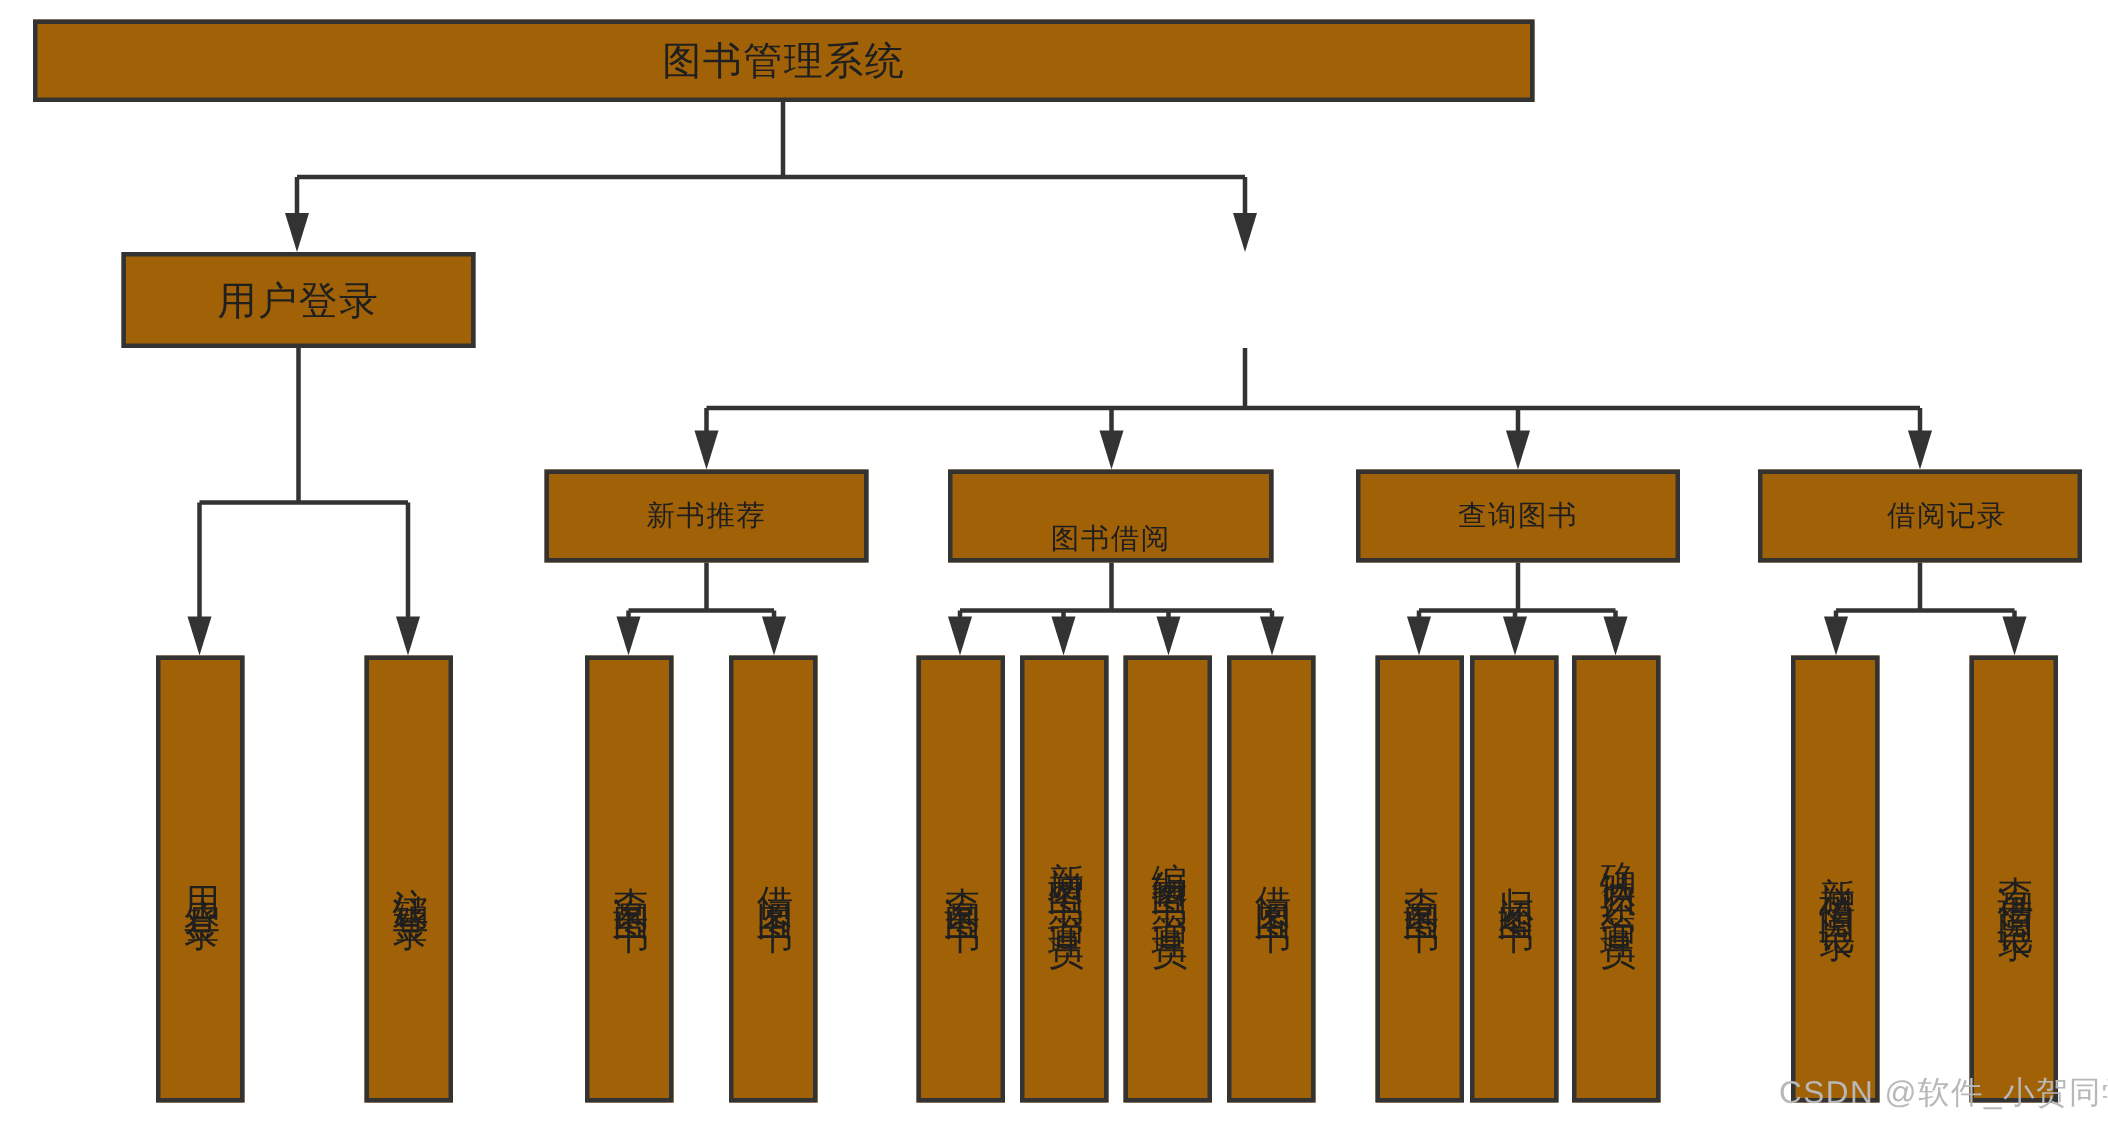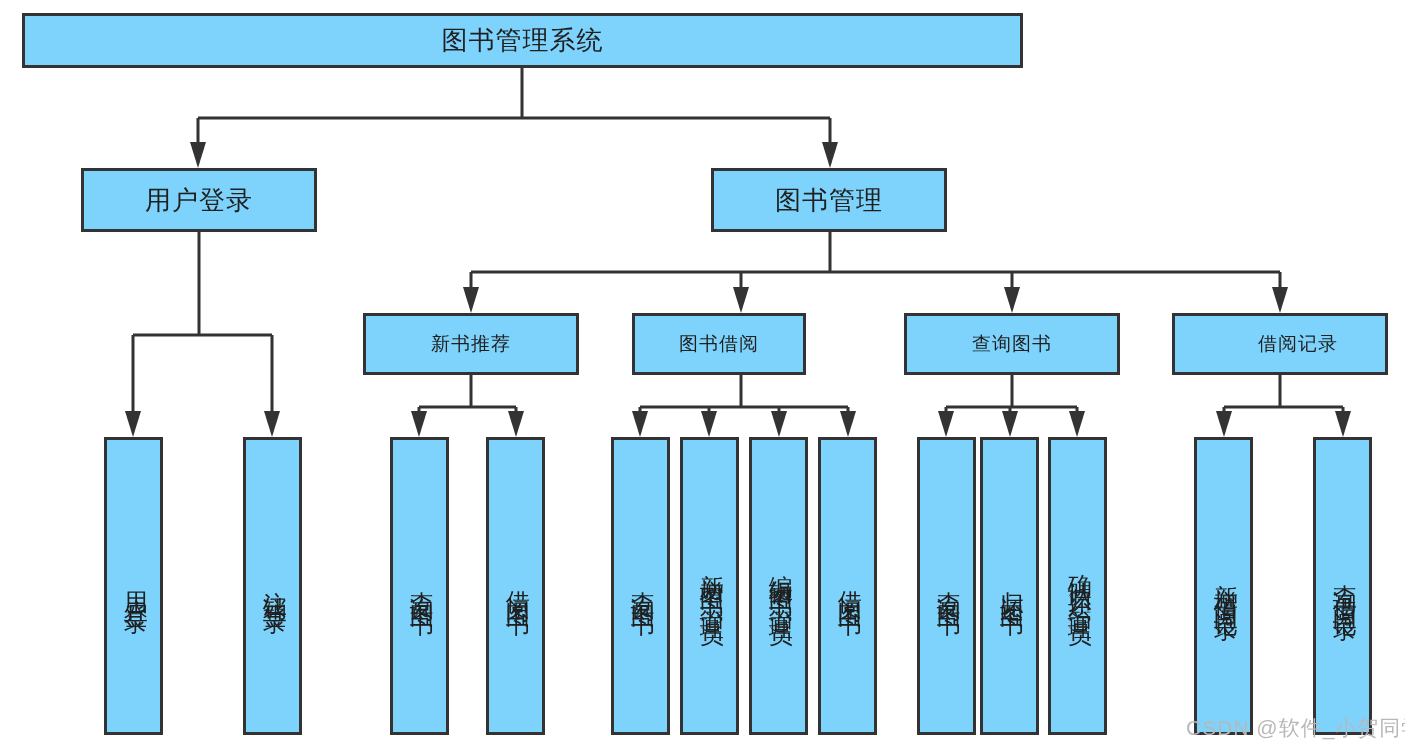--- a/index.html
+++ b/index.html
@@ -14,12 +14,11 @@
     position:absolute;
     box-sizing:border-box;
     border:3px solid #333333;
-    background:#7dd3fc;
+    background:#a16207;
     display:flex;
     align-items:center;
     justify-content:center;
     color:#1f1f1f;
-    font-family:Liberation Mono, monospace;
   }
   .h-box{ font-size:26px; letter-spacing:1px; }
   .lvl3 { font-size:19px; }

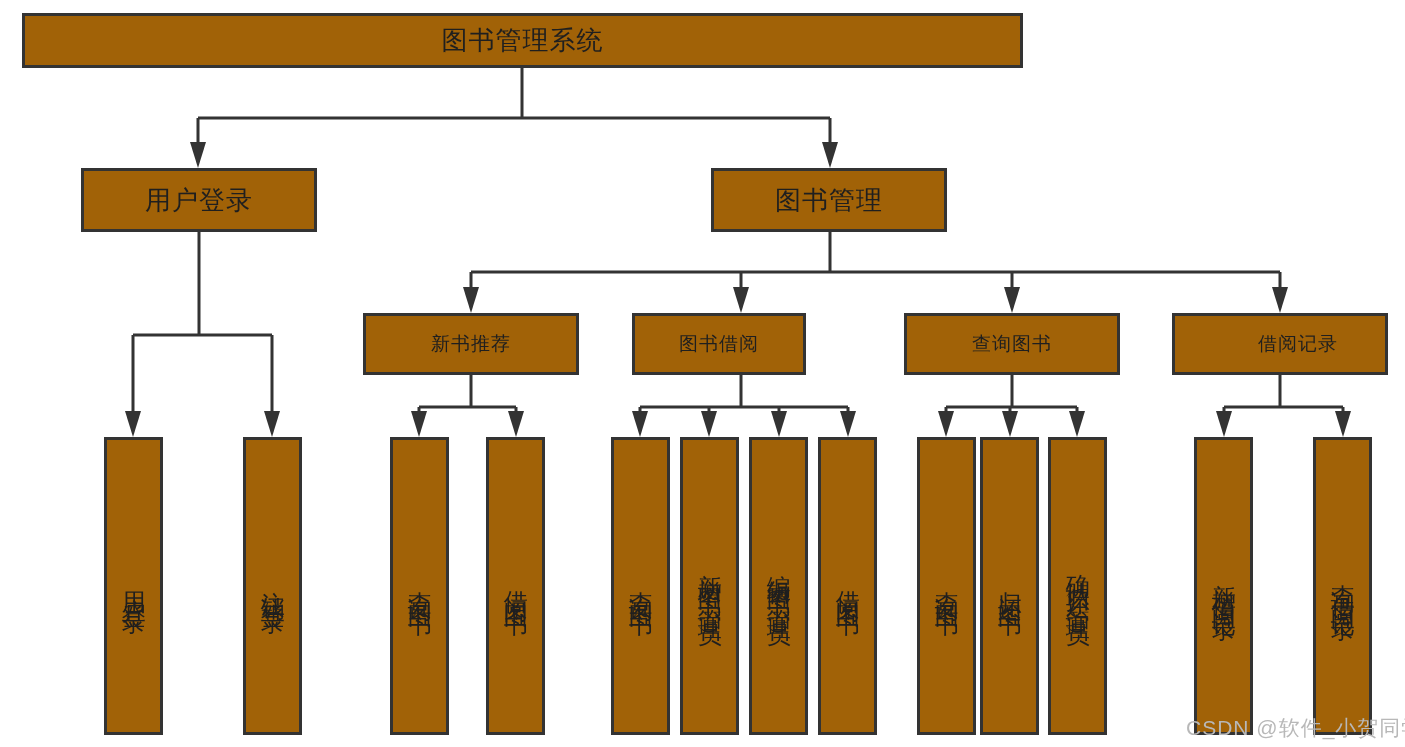--- a/index.html
+++ b/index.html
@@ -95,9 +95,6 @@
   <div class="box h-box" style="left:81px;top:168px;width:236px;height:64px;">
     <span>用户登录</span>
   </div>
-  <div class="box h-box" style="left:711px;top:168px;width:236px;height:64px;">
-    <span>图书管理</span>
-  </div>
 
   <div class="box h-box lvl3" style="left:363px;top:313px;width:216px;height:62px;">
     <span>新书推荐</span>

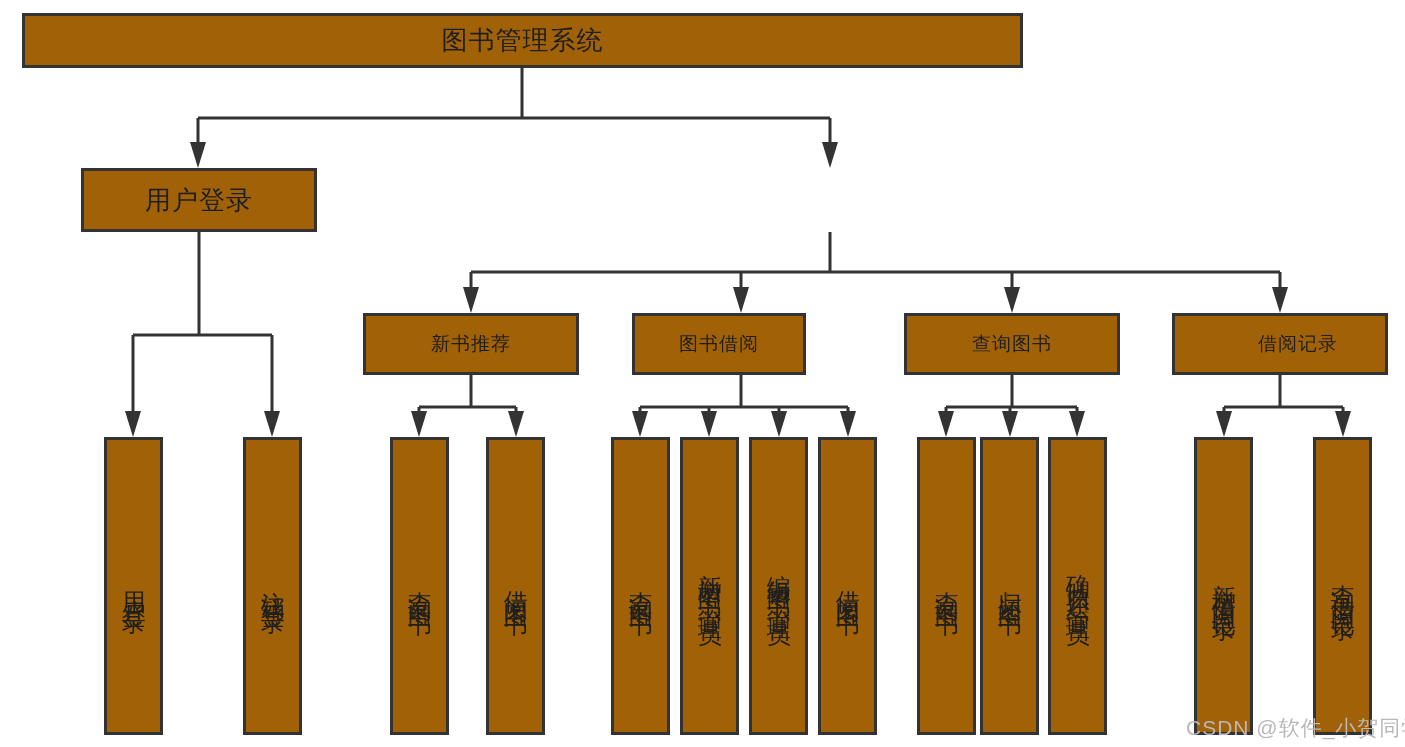--- a/index.html
+++ b/index.html
@@ -99,7 +99,7 @@
   <div class="box h-box lvl3" style="left:363px;top:313px;width:216px;height:62px;">
     <span>新书推荐</span>
   </div>
-  <div class="box h-box lvl3" style="left:632px;top:313px;width:174px;height:62px;">
+  <div class="box h-box lvl3" style="left:632px;top:313px;width:217px;height:62px;align-items:flex-end;">
     <span>图书借阅</span>
   </div>
   <div class="box h-box lvl3" style="left:904px;top:313px;width:216px;height:62px;">

